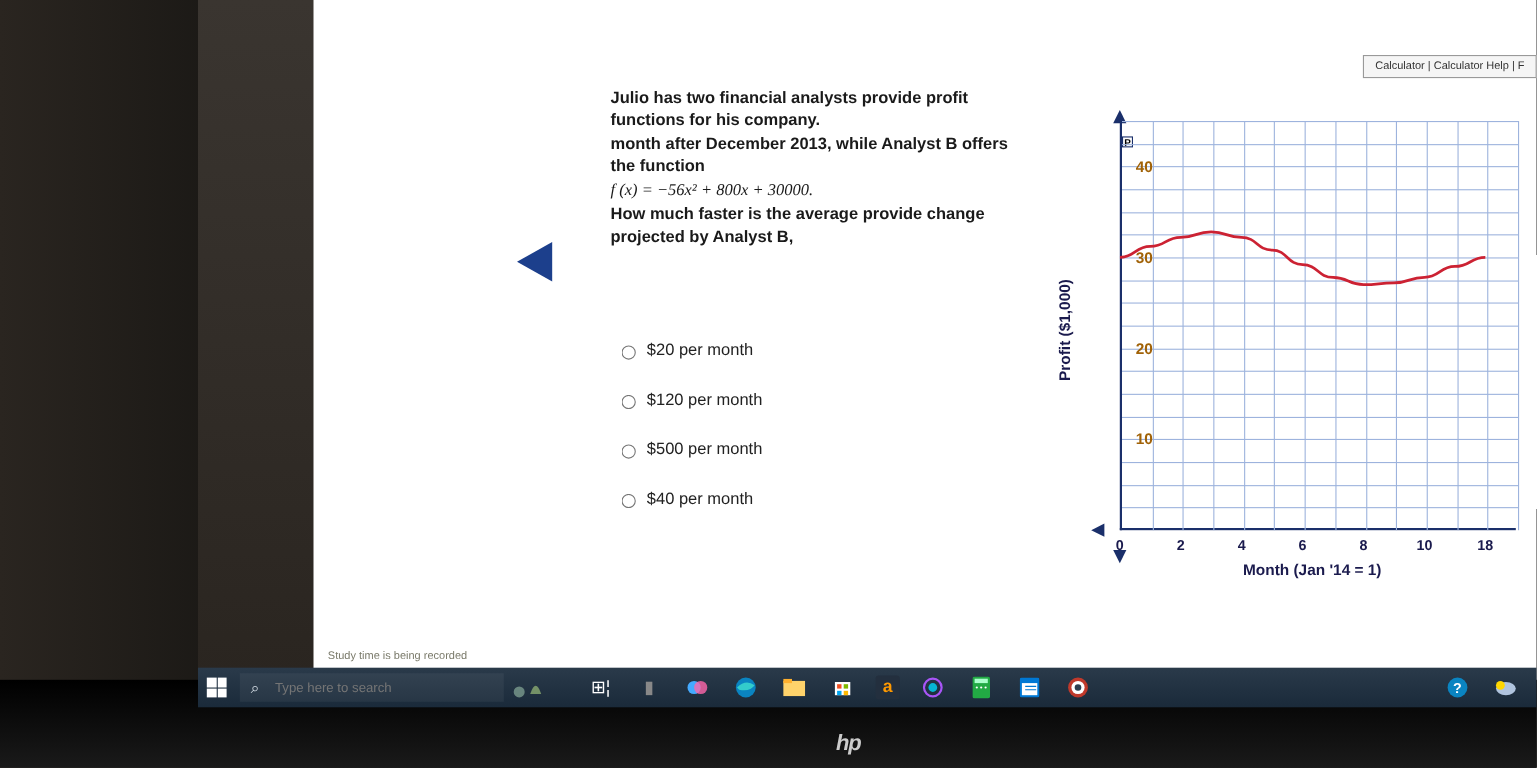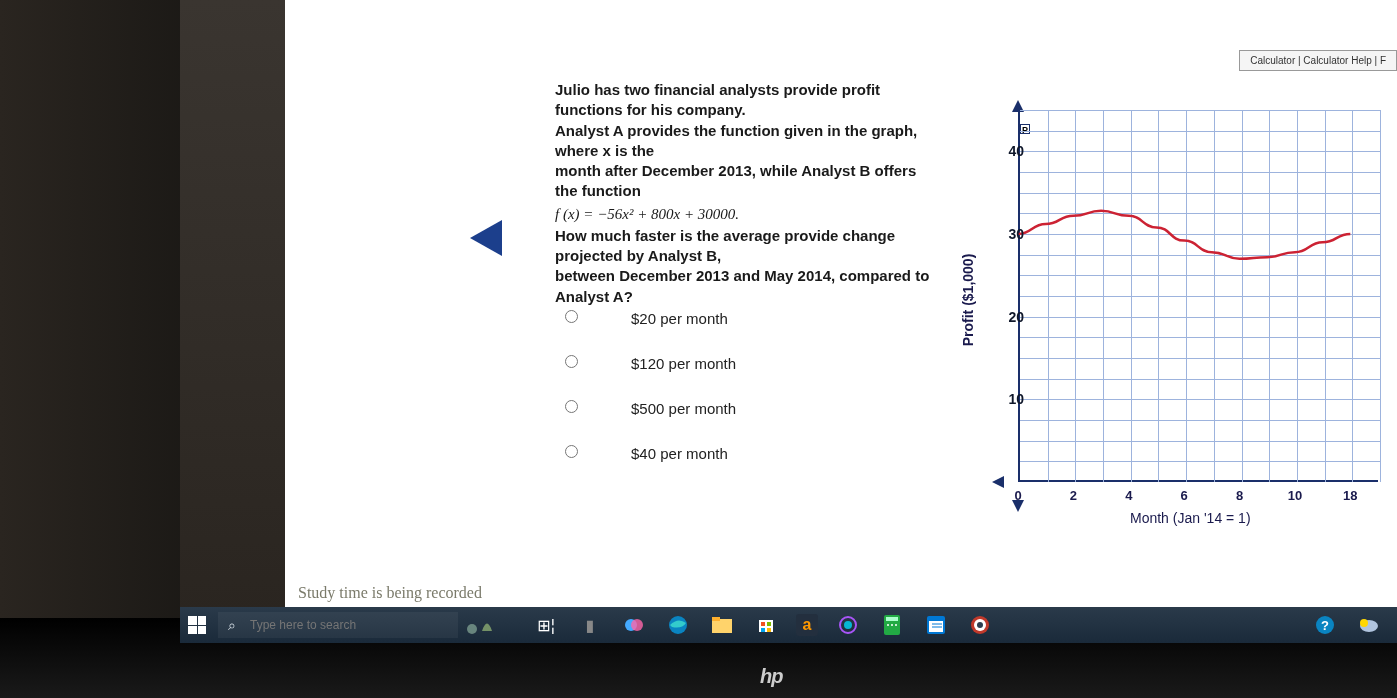--- a/index.html
+++ b/index.html
@@ -288,7 +288,6 @@
 
   <div class="question-text">
     <div>Julio has two financial analysts provide profit functions for his company.</div>
-    <div>Analyst A provides the function given in the graph, where x is the</div>
     <div>month after December 2013, while Analyst B offers the function</div>
     <div class="formula">f (x) = −56x² + 800x + 30000.</div>
     <div>How much faster is the average provide change projected by Analyst B,</div>

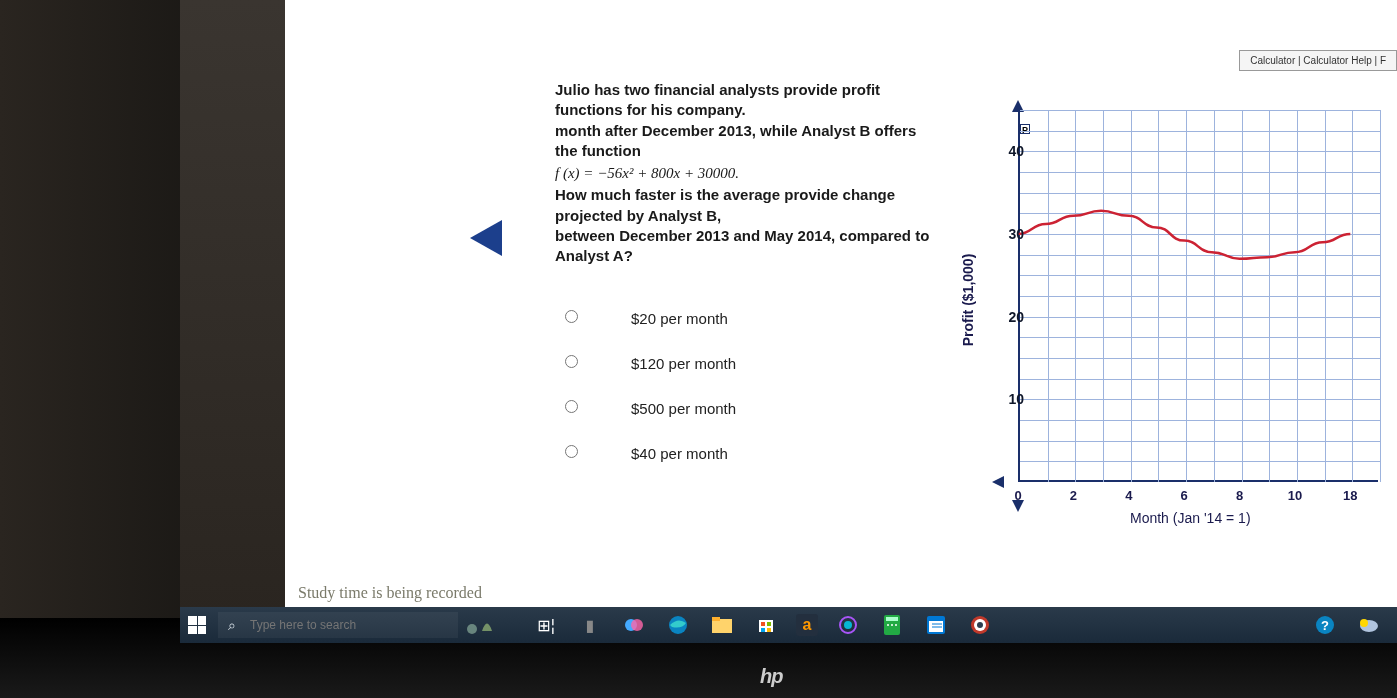--- a/index.html
+++ b/index.html
@@ -150,10 +150,10 @@
     .grid-line-v { position: absolute; top: 0; height: 372px; border-left: 1px solid #9db3dd; }
     .y-label {
       position: absolute;
-      right: 376px;
-      font-size: 14px;
-      font-weight: bold;
-      color: #0f172a;
+      right: 352px;
+      font-size: 14px;
+      font-weight: bold;
+      color: #a16207;
       text-align: right;
       width: 24px;
       transform: translateY(-50%);

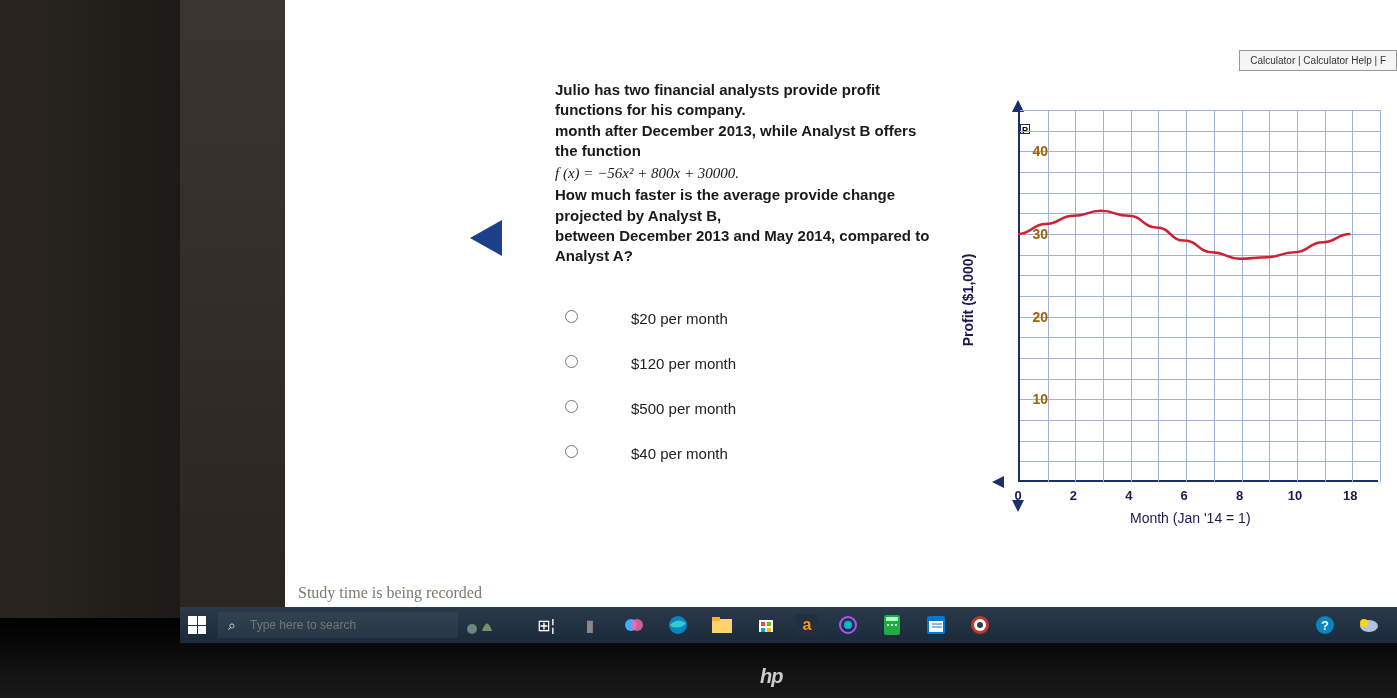--- a/index.html
+++ b/index.html
@@ -291,7 +291,6 @@
     <div>month after December 2013, while Analyst B offers the function</div>
     <div class="formula">f (x) = −56x² + 800x + 30000.</div>
     <div>How much faster is the average provide change projected by Analyst B,</div>
-    <div>between December 2013 and May 2014, compared to Analyst A?</div>
   </div>
 
   <div class="choices">

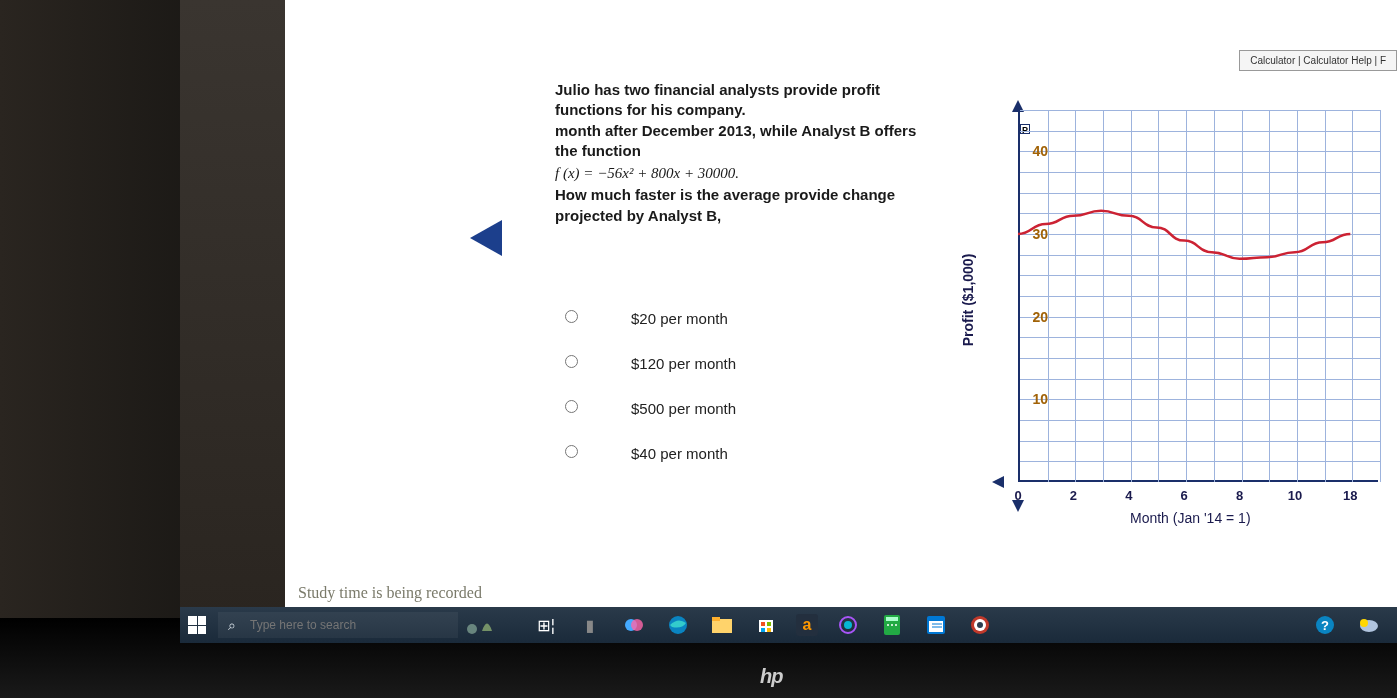--- a/index.html
+++ b/index.html
@@ -92,12 +92,11 @@
     }
     .choice {
       display: flex;
-      align-items: flex-start;
+      align-items: flex-end;
       margin-bottom: 28px;
       font-size: 15px;
       color: #222;
       cursor: pointer;
-      gap: 43px;
     }
     .choice input {
       margin-right: 10px;

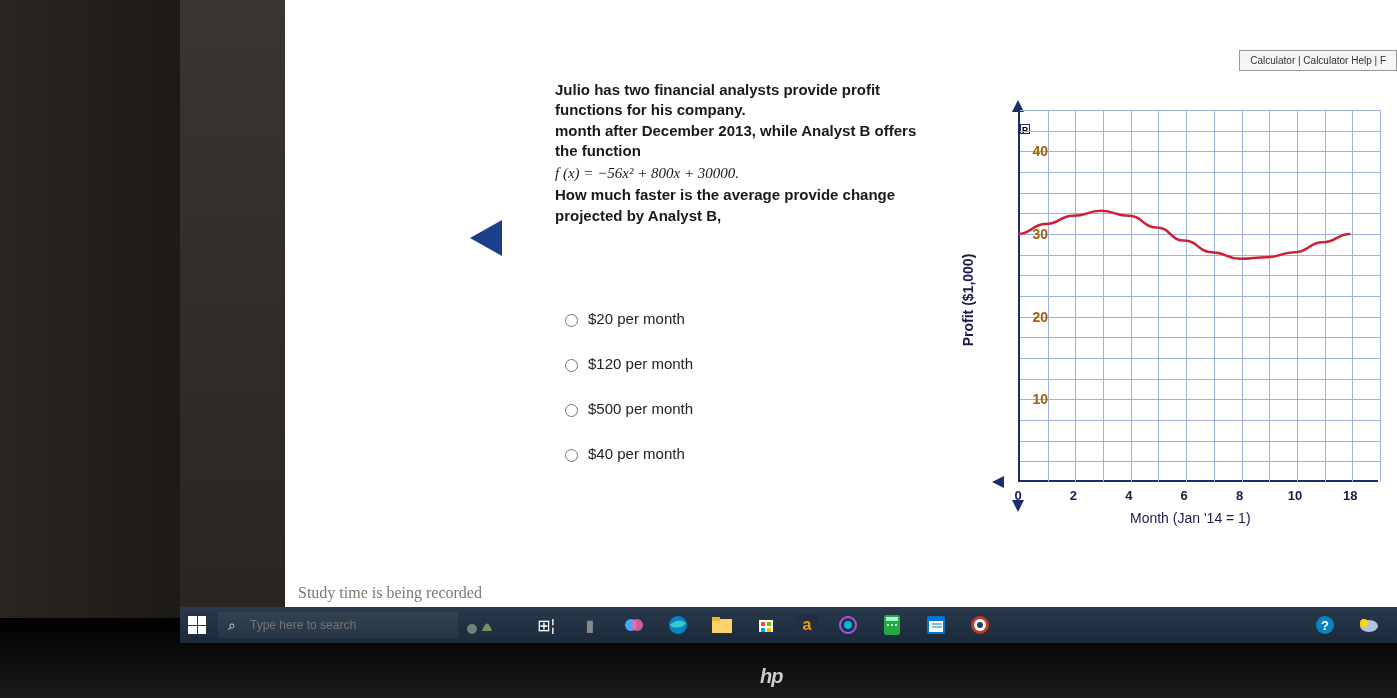--- a/index.html
+++ b/index.html
@@ -179,7 +179,7 @@
       top: 410px;
       left: 160px;
       font-size: 14px;
-      font-weight: normal;
+      font-weight: bold;
       color: #1a1a4d;
     }
     .y-marker {

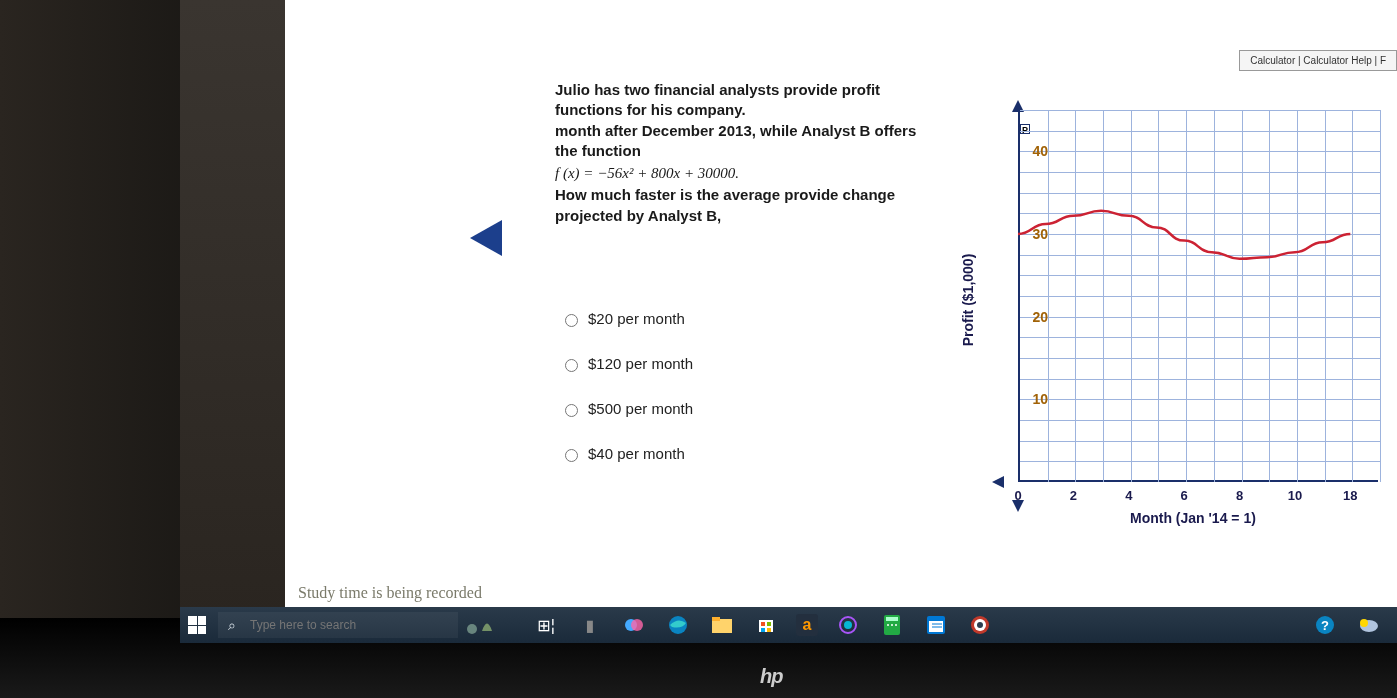--- a/index.html
+++ b/index.html
@@ -200,9 +200,8 @@
       position: absolute;
       left: 118px;
       bottom: 16px;
-      font-size: 16px;
+      font-size: 10px;
       color: #7a7a6a;
-      font-family: Liberation Serif, serif;
     }
     .taskbar {
       position: absolute;

